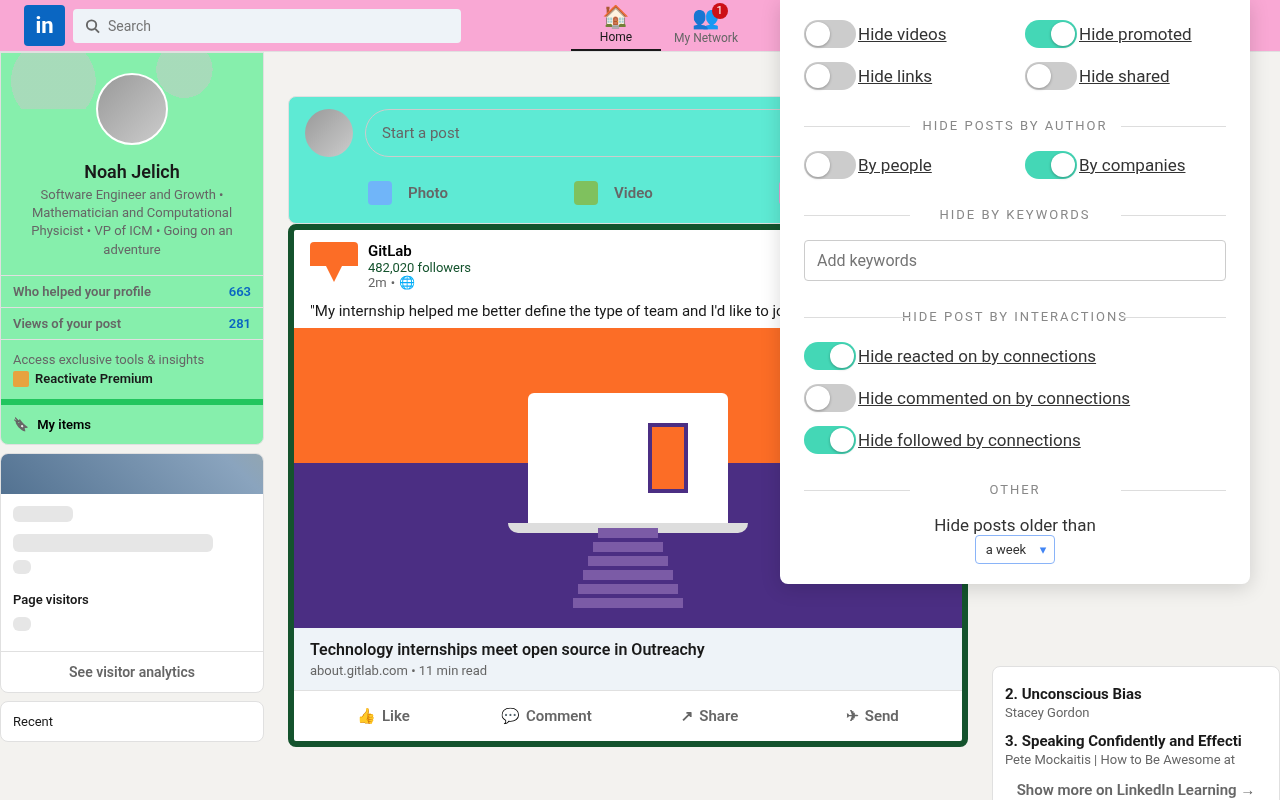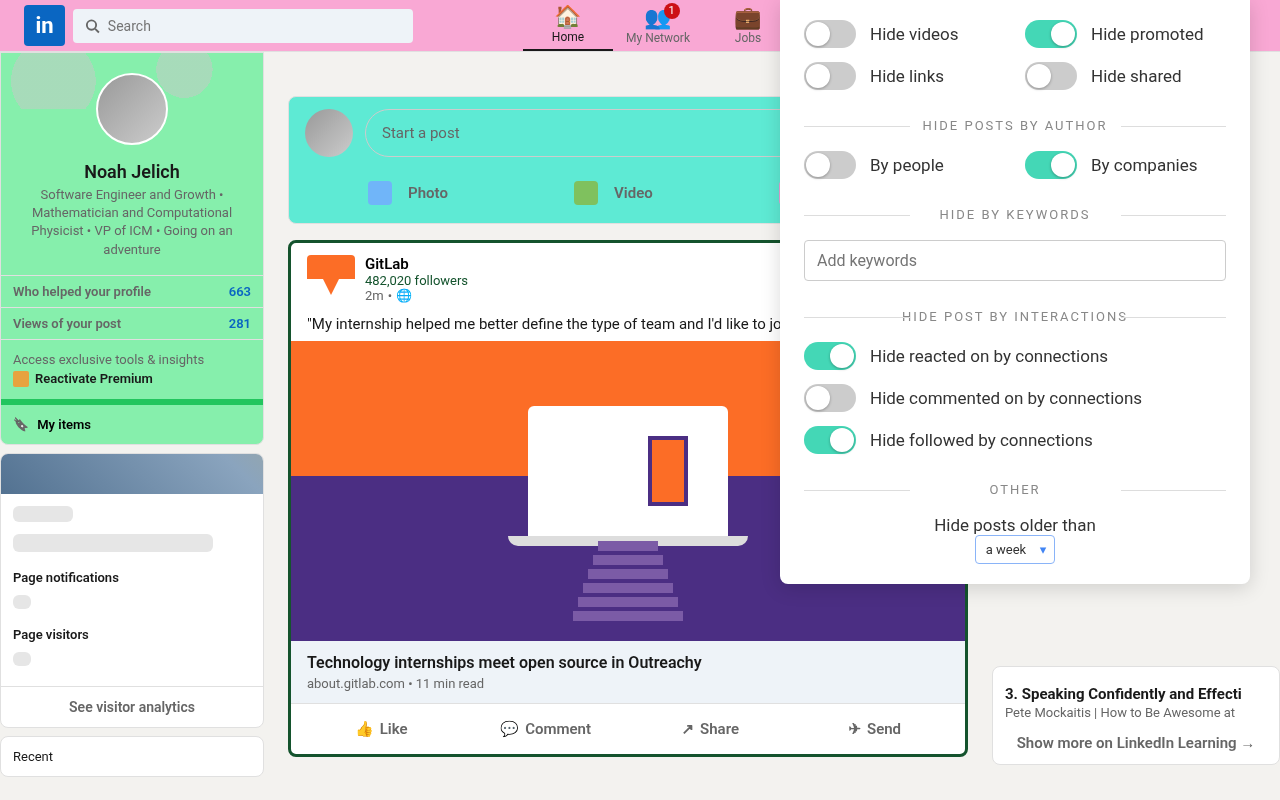--- a/index.html
+++ b/index.html
@@ -8,7 +8,7 @@
 
 .header { background: #f9a8d4; height: 52px; display: flex; align-items: center; padding: 0 24px; border-bottom: 1px solid #e0e0e0; position: relative; z-index: 10; }
 .logo { width: 41px; height: 41px; background: #0a66c2; border-radius: 4px; display: flex; align-items: center; justify-content: center; color: #fff; font-weight: bold; font-size: 22px; }
-.search-box { display: flex; align-items: center; background: #eef3f8; border-radius: 4px; height: 34px; width: 340px; margin-left: 8px; padding: 0 12px; }
+.search-box { display: flex; align-items: center; background: #eef3f8; border-radius: 4px; height: 34px; width: 388px; margin-left: 8px; padding: 0 12px; }
 .search-box svg { width: 16px; height: 16px; }
 .search-box input { border: none; background: transparent; margin-left: 8px; font-size: 14px; outline: none; width: 100%; }
 .nav { display: flex; margin-left: 110px; height: 100%; }

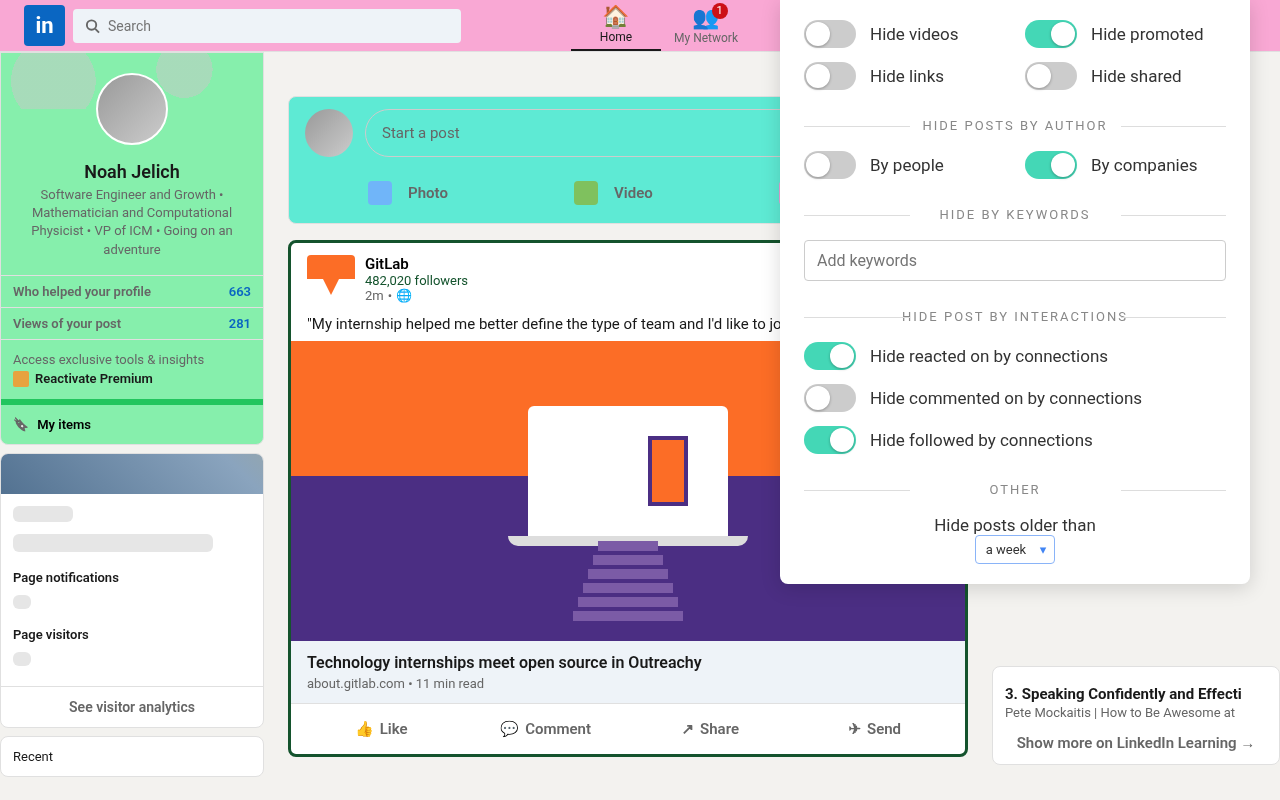--- a/index.html
+++ b/index.html
@@ -90,7 +90,7 @@
 
 .filter-panel { position: absolute; top: 0; left: 780px; width: 470px; background: #fff; border-radius: 0 0 8px 8px; box-shadow: 0 4px 20px rgba(0,0,0,0.15); z-index: 100; padding: 20px 24px; }
 .toggle-grid { display: grid; grid-template-columns: 1fr 1fr; gap: 14px 20px; }
-.toggle-row { display: flex; align-items: center; gap: 14px; font-size: 17px; color: #333; }
+.toggle-row { display: flex; align-items: center; gap: 2px; font-size: 17px; color: #333; text-decoration: underline; }
 .toggle { width: 52px; height: 28px; border-radius: 14px; position: relative; cursor: pointer; flex-shrink: 0; }
 .toggle::after { content: ""; position: absolute; width: 24px; height: 24px; background: #fff; border-radius: 50%; top: 2px; transition: left 0.2s; box-shadow: 0 1px 3px rgba(0,0,0,0.3); }
 .toggle.off { background: #ccc; }

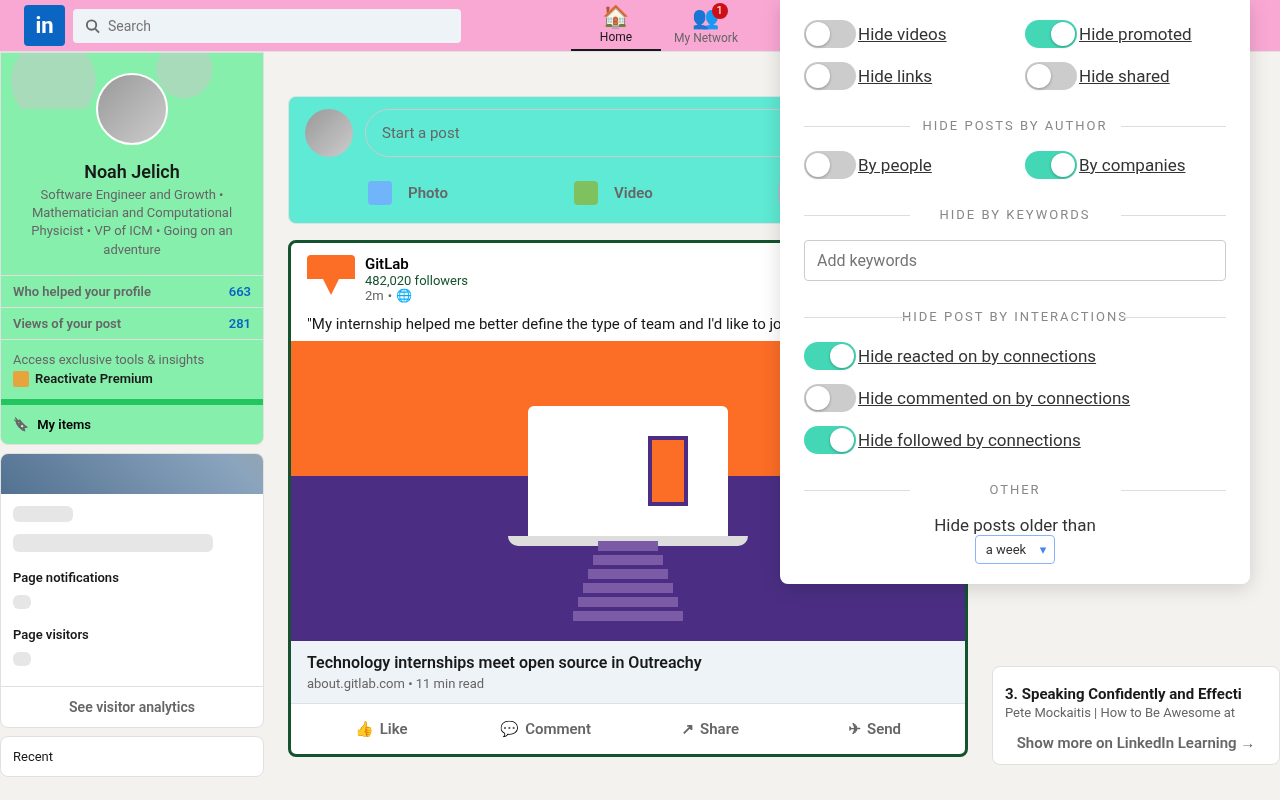--- a/index.html
+++ b/index.html
@@ -60,7 +60,7 @@
 .ico-video { background: #7fc15e; }
 .ico-doc { background: #e2a0d4; }
 
-.post-card { background: #fff; border: 3px solid #14532d; border-radius: 8px; margin-top: 16px; overflow: hidden; }
+.post-card { background: #fff; border: 6px solid #14532d; border-radius: 8px; overflow: hidden; }
 .post-header { display: flex; padding: 12px 16px; gap: 10px; }
 .post-logo { width: 48px; height: 48px; background: linear-gradient(180deg, #fc6d26 50%, #fff 50%); border-radius: 4px; position: relative; }
 .post-logo::after { content: ""; position: absolute; left: 14px; top: 20px; width: 20px; height: 20px; background: #fc6d26; clip-path: polygon(50% 100%, 0 0, 100% 0); }

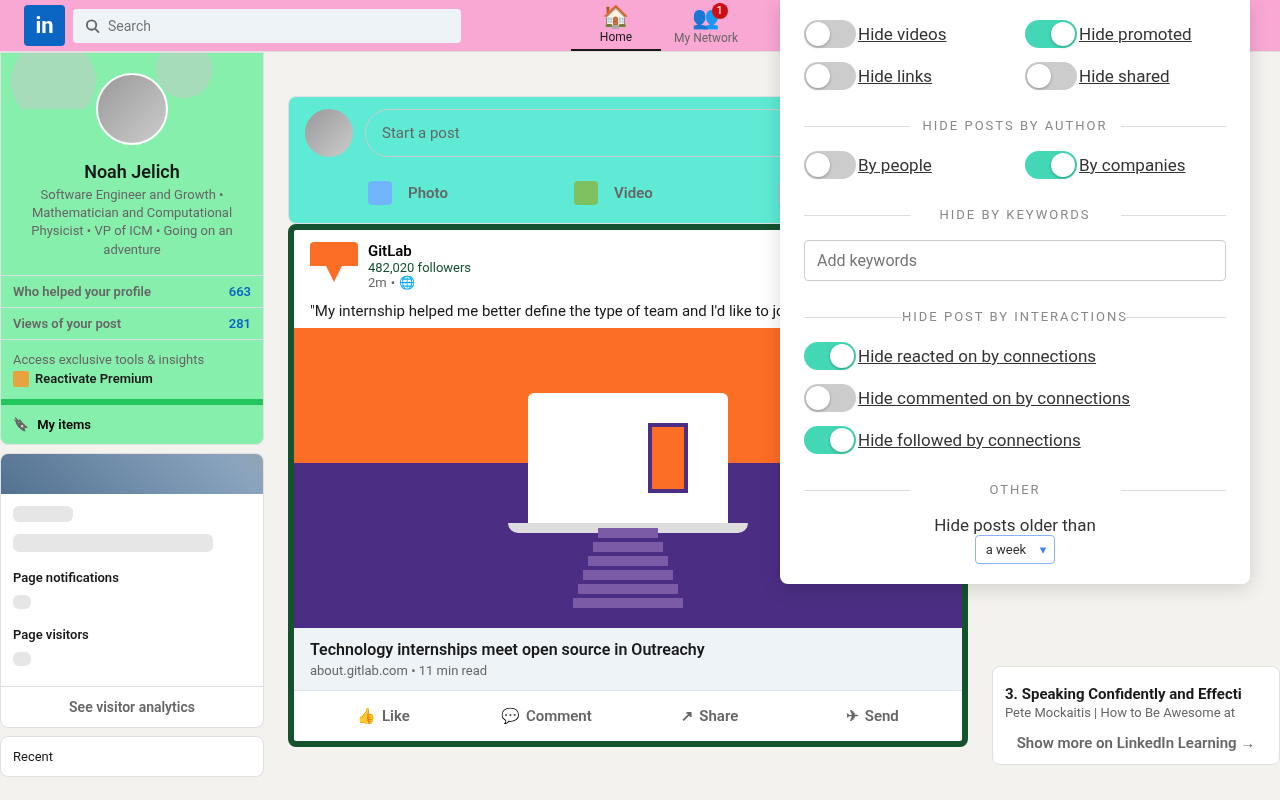--- a/index.html
+++ b/index.html
@@ -163,7 +163,6 @@
       <div class="pages-body">
         <div class="blurred-box" style="width:60px;height:16px"></div>
         <div class="blurred-box" style="width:200px;height:18px;margin-top:12px"></div>
-        <div class="pages-row">Page notifications</div>
         <div class="blurred-box" style="width:18px;height:14px"></div>
         <div class="pages-row">Page visitors</div>
         <div class="blurred-box" style="width:18px;height:14px"></div>

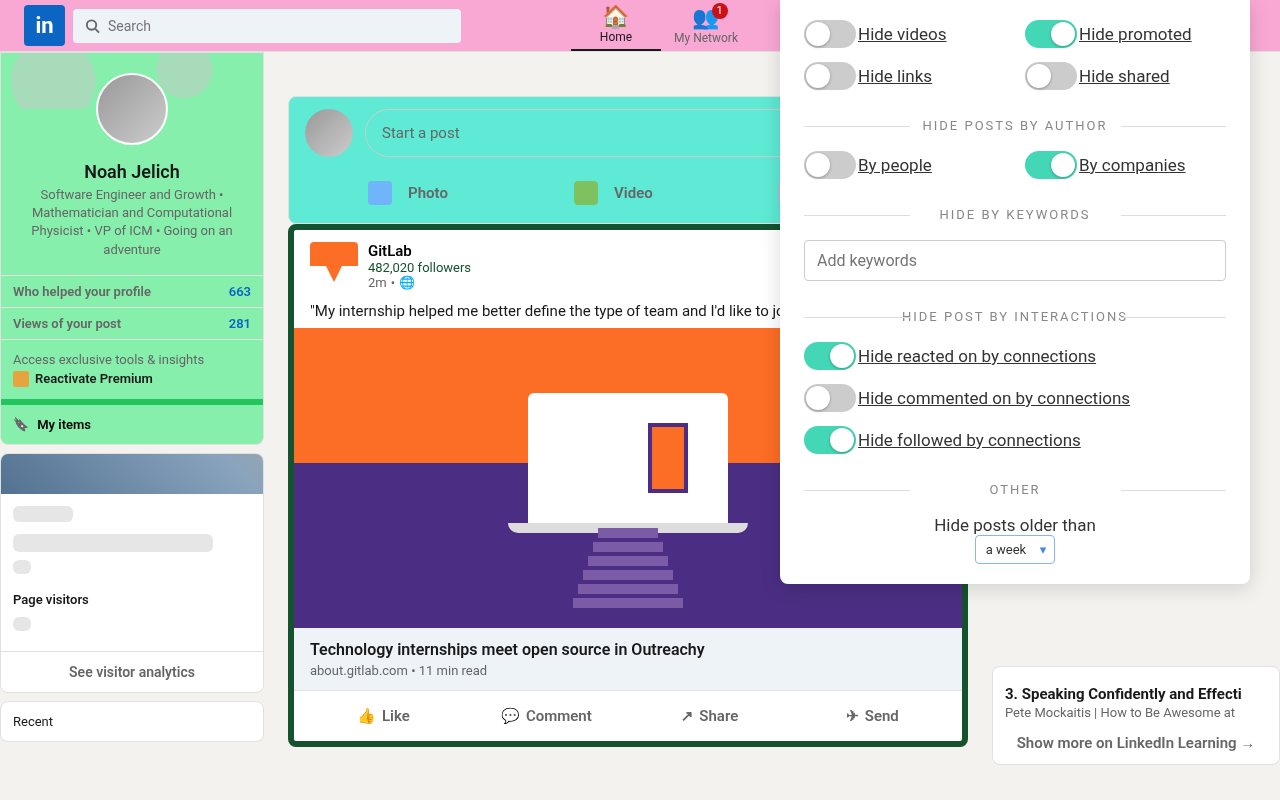--- a/index.html
+++ b/index.html
@@ -248,6 +248,10 @@
   <div class="col-right">
     <div class="learning-card" style="margin-top:570px">
       <div class="learn-item">
+        <div class="learn-title"><span>2.</span> <span>Unconscious Bias</span></div>
+        <div class="learn-sub">Stacey Gordon</div>
+      </div>
+      <div class="learn-item">
         <div class="learn-title"><span>3.</span> <span>Speaking Confidently and Effecti</span></div>
         <div class="learn-sub">Pete Mockaitis | How to Be Awesome at</div>
       </div>

